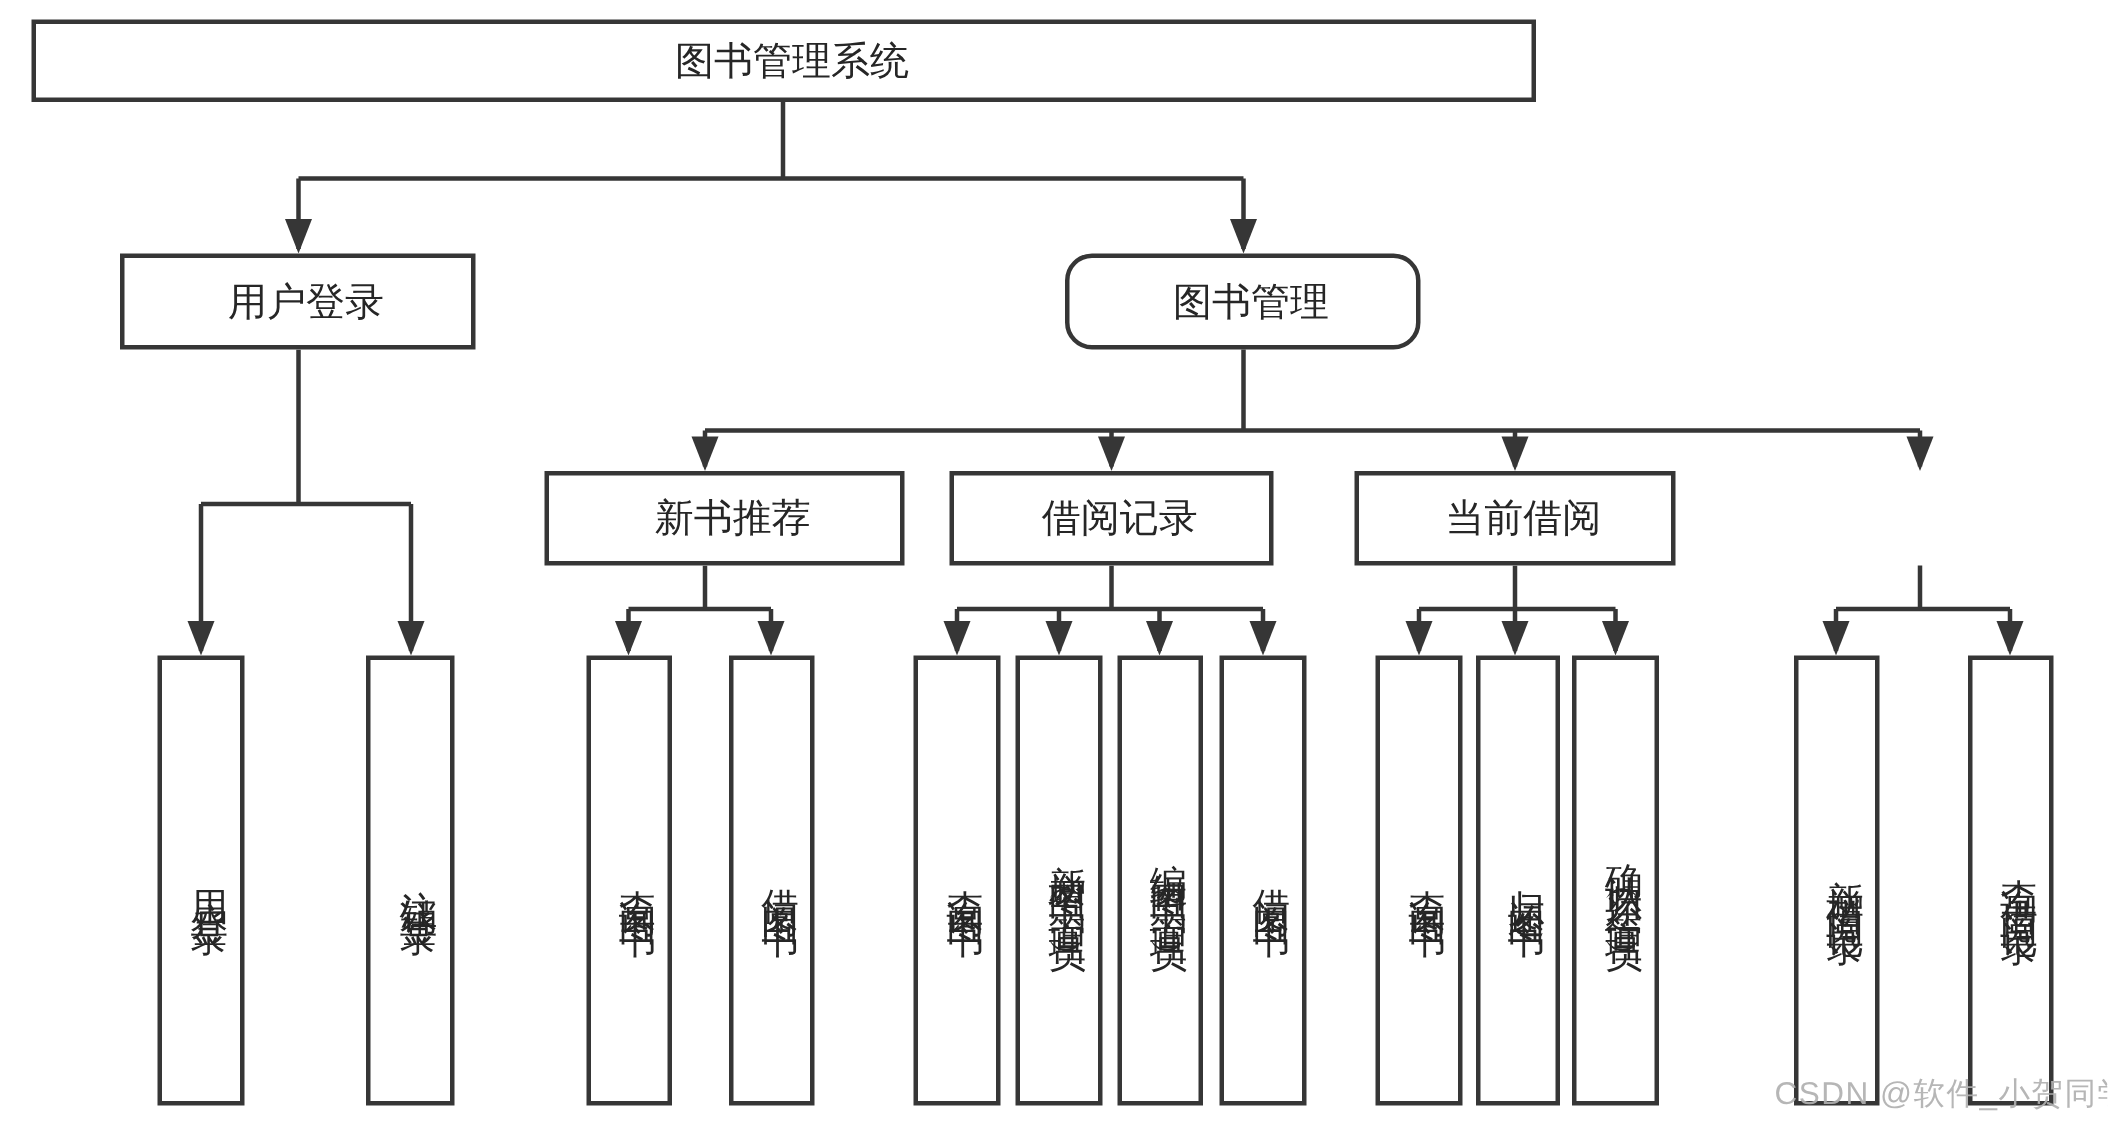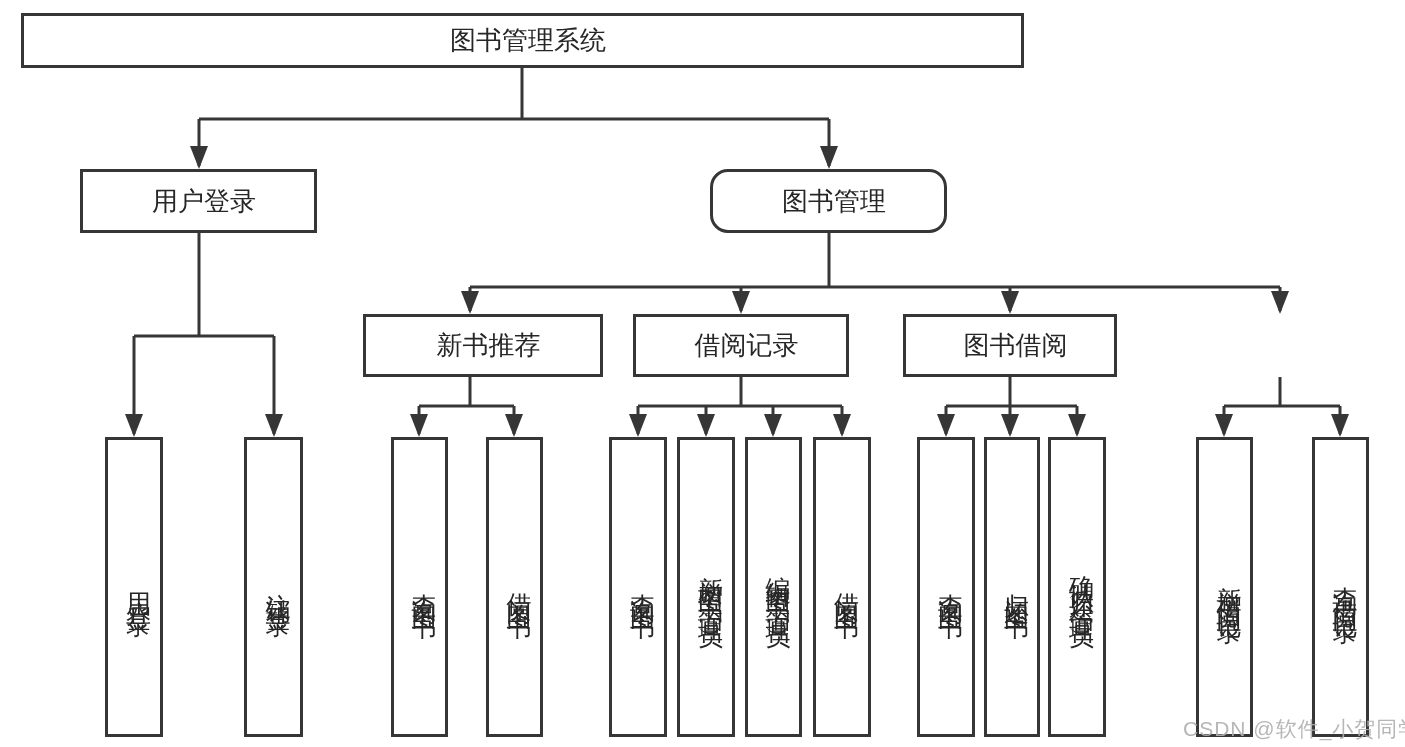--- a/index.html
+++ b/index.html
@@ -108,7 +108,7 @@
 
   <div class="box" style="left:363px; top:314px; width:240px; height:63px;">新书推荐</div>
   <div class="box" style="left:633px; top:314px; width:216px; height:63px;">借阅记录</div>
-  <div class="box" style="left:903px; top:314px; width:214px; height:63px;">图书借阅</div>
+  <div class="box" style="left:903px; top:314px; width:214px; height:63px;">当前借阅</div>
 
   <div class="box vbox" style="left:105px; top:437px; width:58px; height:300px;">用户登录</div>
   <div class="box vbox" style="left:244px; top:437px; width:59px; height:300px;">注销登录</div>

